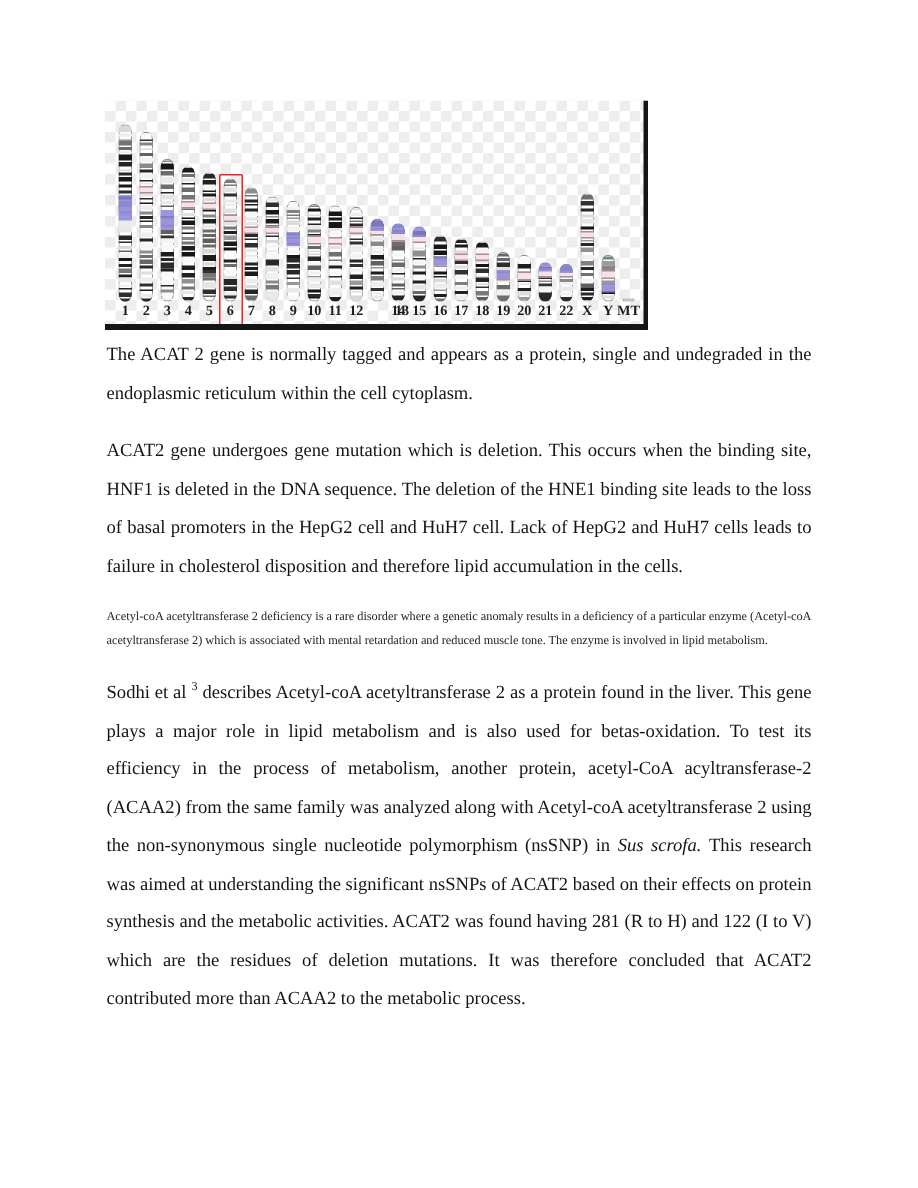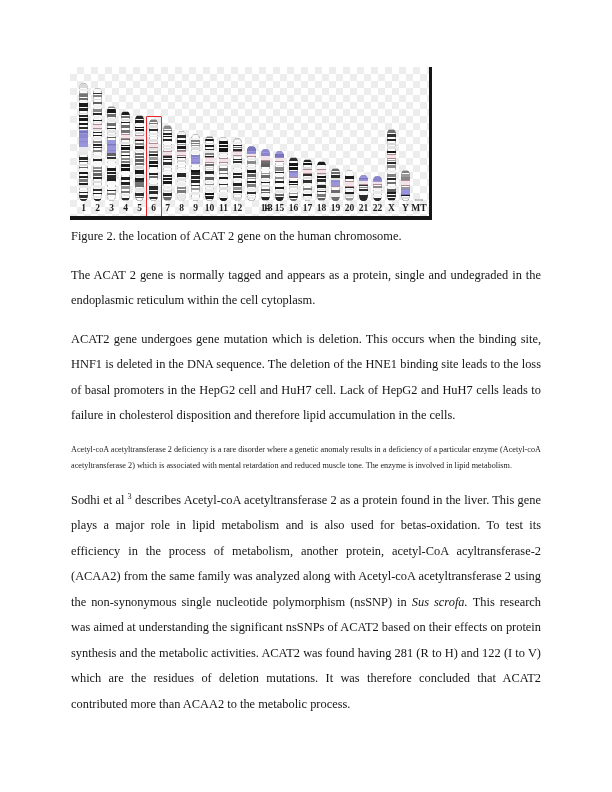--- a/index.html
+++ b/index.html
@@ -781,7 +781,6 @@
 
   <div class="content">
 
-    <p class="body-text nojust">Figure 2. the location of ACAT 2 gene on the human chromosome.</p>
 
     <p class="body-text">The ACAT 2 gene is normally tagged and appears as a protein, single and undegraded in the endoplasmic reticulum within the cell cytoplasm.</p>
 

